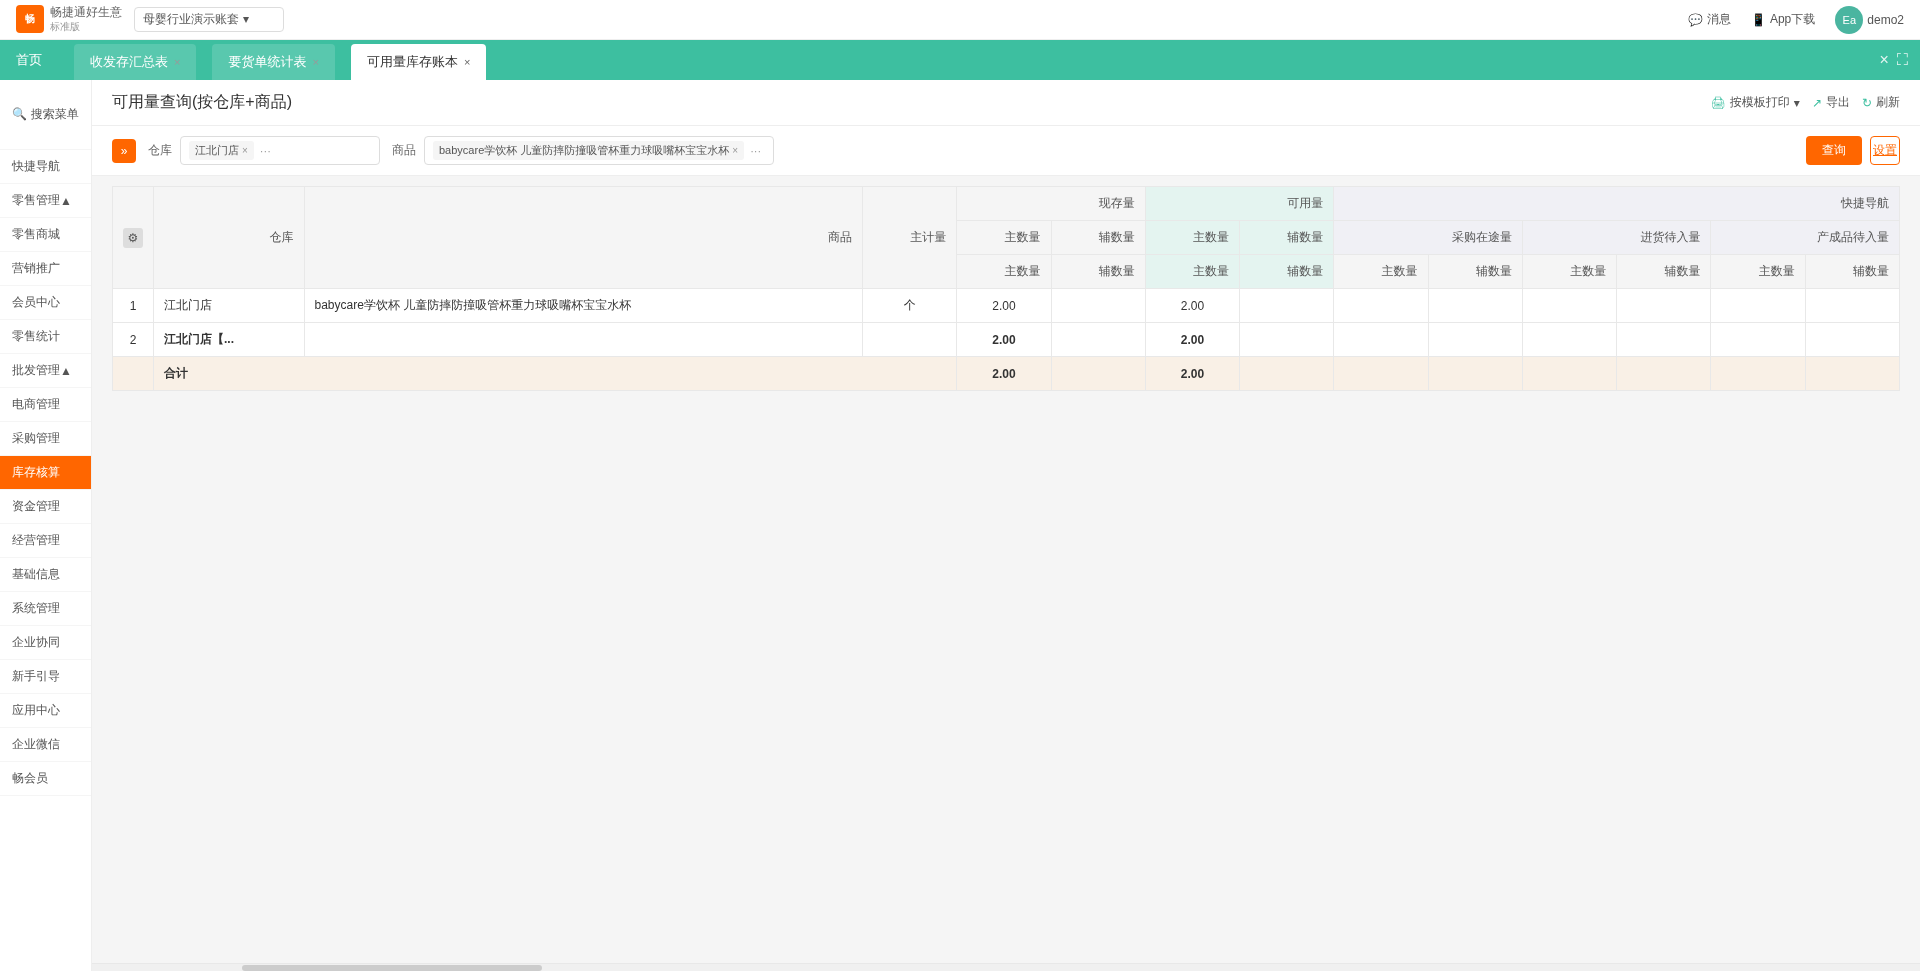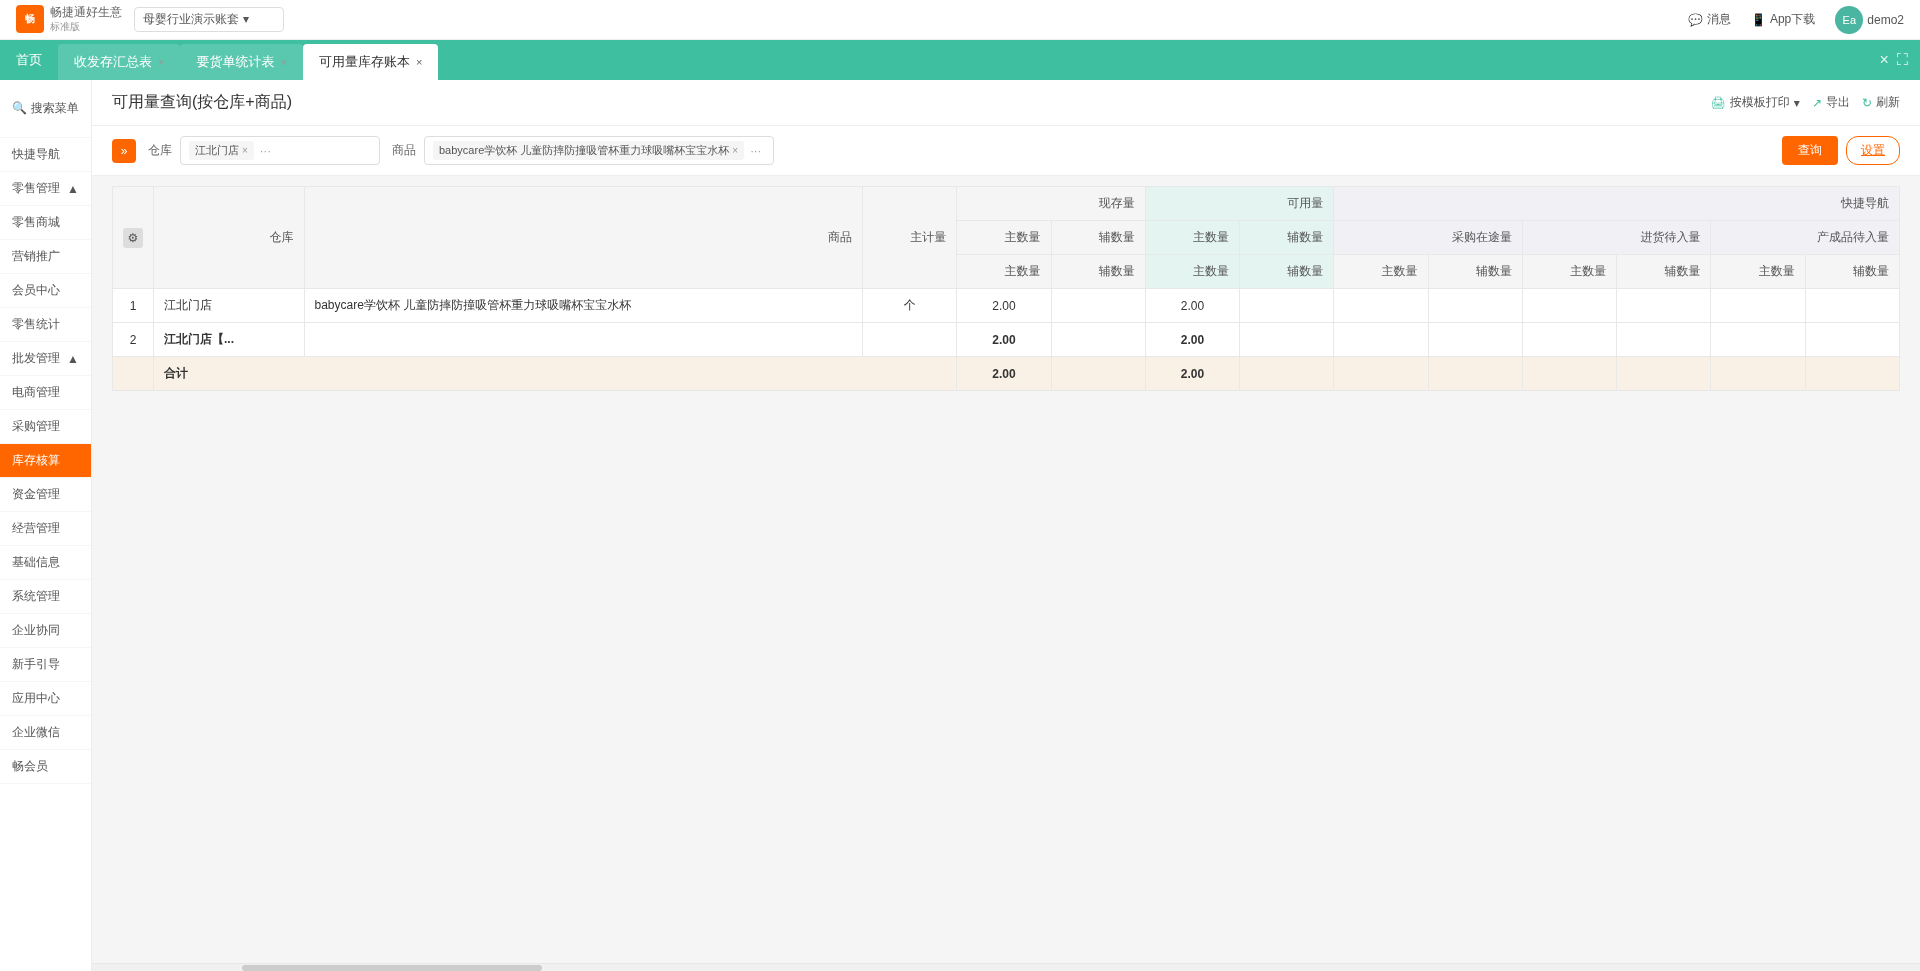--- a/index.html
+++ b/index.html
@@ -18,7 +18,7 @@
     .user-avatar { width: 28px; height: 28px; border-radius: 50%; background: #4ab5a0; display: flex; align-items: center; justify-content: font-size; color: #fff; font-size: 11px; align-items: center; justify-content: center; }
 
     
-    .nav-tabs { height: 40px; background: #3dbfa0; display: flex; align-items: center; padding: 0 0 0 0; flex-shrink: 0; position: relative; }
+    .nav-tabs { height: 40px; background: #3dbfa0; display: flex; align-items: center; padding: 0 0 0 0; flex-shrink: 0; position: relative; gap: 16px; }
     .nav-tab { height: 40px; display: flex; align-items: center; padding: 0 16px; font-size: 13px; color: rgba(255,255,255,0.85); cursor: pointer; gap: 6px; }
     .nav-tab.home { color: #fff; font-weight: 500; }
     .nav-tab.active { background: #fff; color: #333; border-radius: 4px 4px 0 0; margin-top: 4px; height: 36px; }

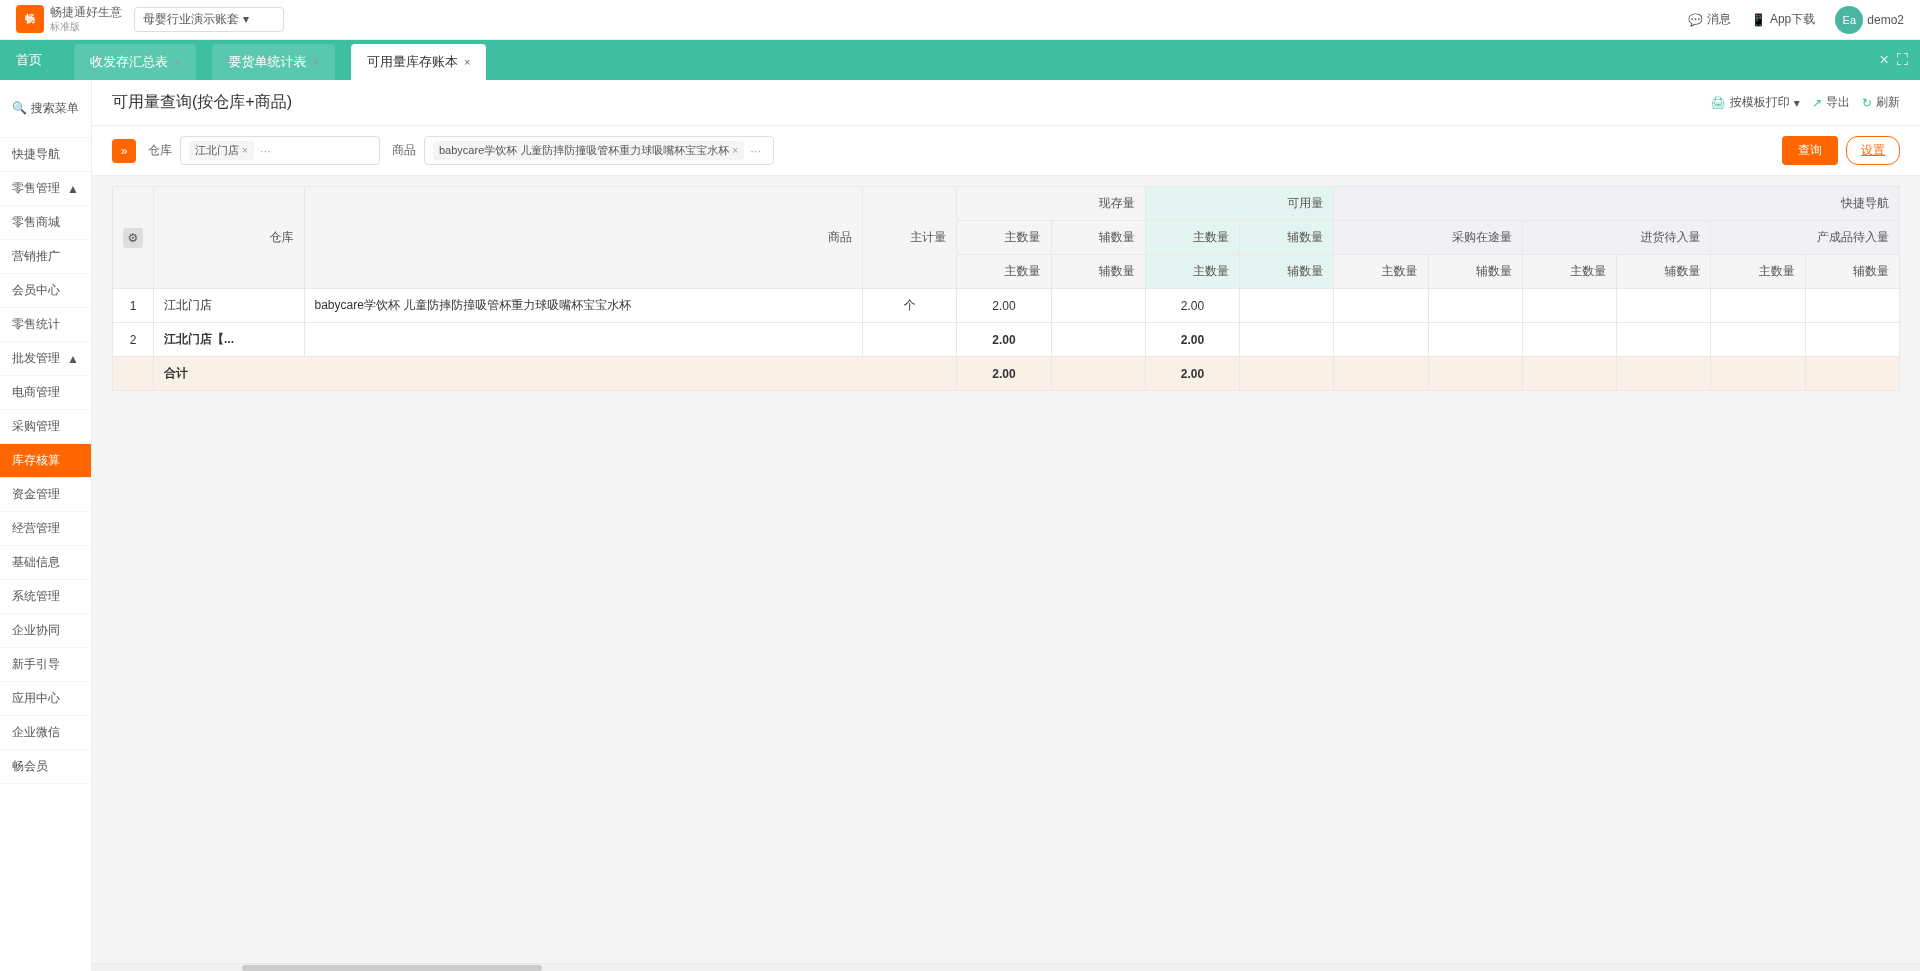--- a/index.html
+++ b/index.html
@@ -36,7 +36,7 @@
     .sidebar-section { display: flex; align-items: center; justify-content: space-between; padding: 8px 12px; font-size: 12px; color: #555; cursor: pointer; border-bottom: 1px solid #f5f5f5; }
     .sidebar-sub { padding: 8px 12px; font-size: 12px; color: #555; cursor: pointer; border-bottom: 1px solid #f5f5f5; text-align: left; }
     .sidebar-sub.active-inv { background: #ff6600; color: #fff; }
-    .sidebar-search { padding: 20px 12px; font-size: 12px; color: #555; cursor: pointer; border-bottom: 1px solid #f5f5f5; text-align: center; }
+    .sidebar-search { padding: 26px 12px; font-size: 12px; color: #555; cursor: pointer; border-bottom: 1px solid #f5f5f5; text-align: center; }
 
     
     .content { flex: 1; display: flex; flex-direction: column; overflow: hidden; }

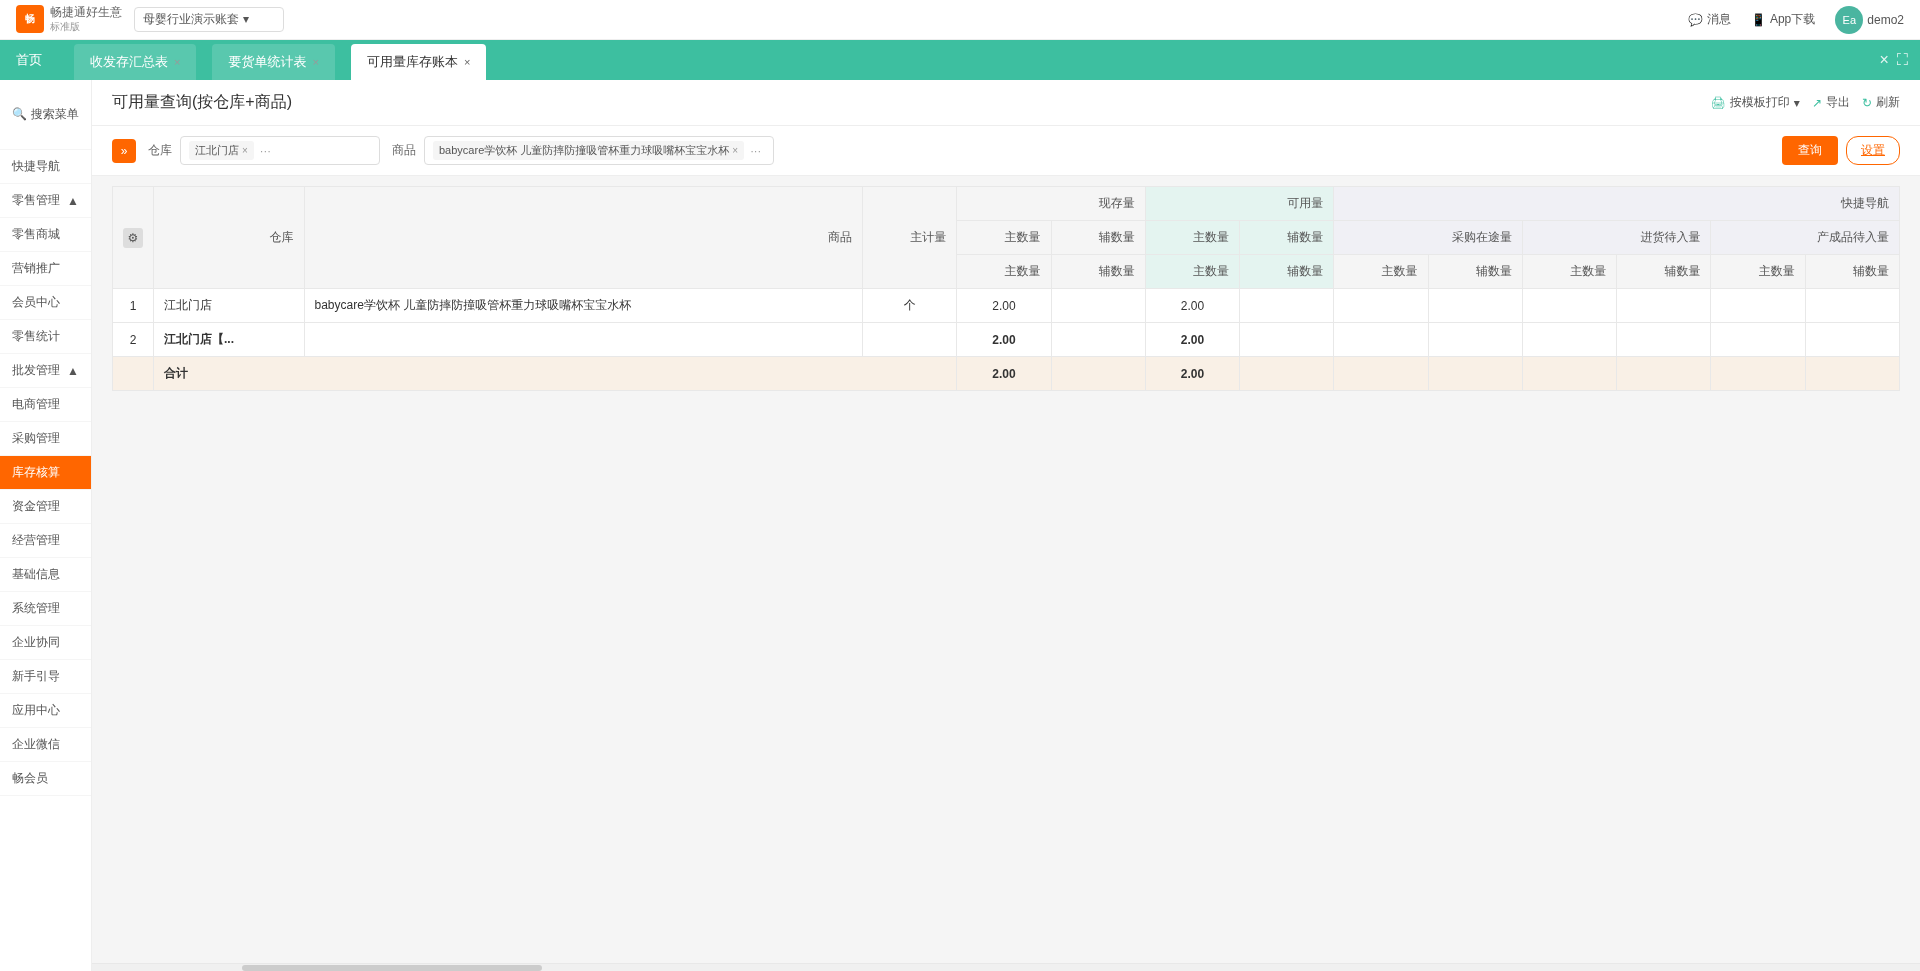--- a/index.html
+++ b/index.html
@@ -59,7 +59,7 @@
     .filter-more { color: #999; font-size: 11px; cursor: pointer; }
     .filter-actions { display: flex; align-items: center; gap: 8px; margin-left: auto; }
     .btn-query { background: #ff6600; color: #fff; border: none; border-radius: 4px; padding: 6px 16px; font-size: 12px; cursor: pointer; }
-    .btn-settings { background: #fff; color: #ff6600; border: 1px solid #ff6600; border-radius: 12px; padding: 5px 14px; font-size: 12px; cursor: pointer; text-decoration: underline; }
+    .btn-settings { background: #fff; color: #ff6600; border: 1px solid #ff6600; border-radius: 4px; padding: 5px 2px; font-size: 12px; cursor: pointer; text-decoration: underline; }
 
     
     .table-wrapper { flex: 1; overflow: auto; padding: 10px 20px; }

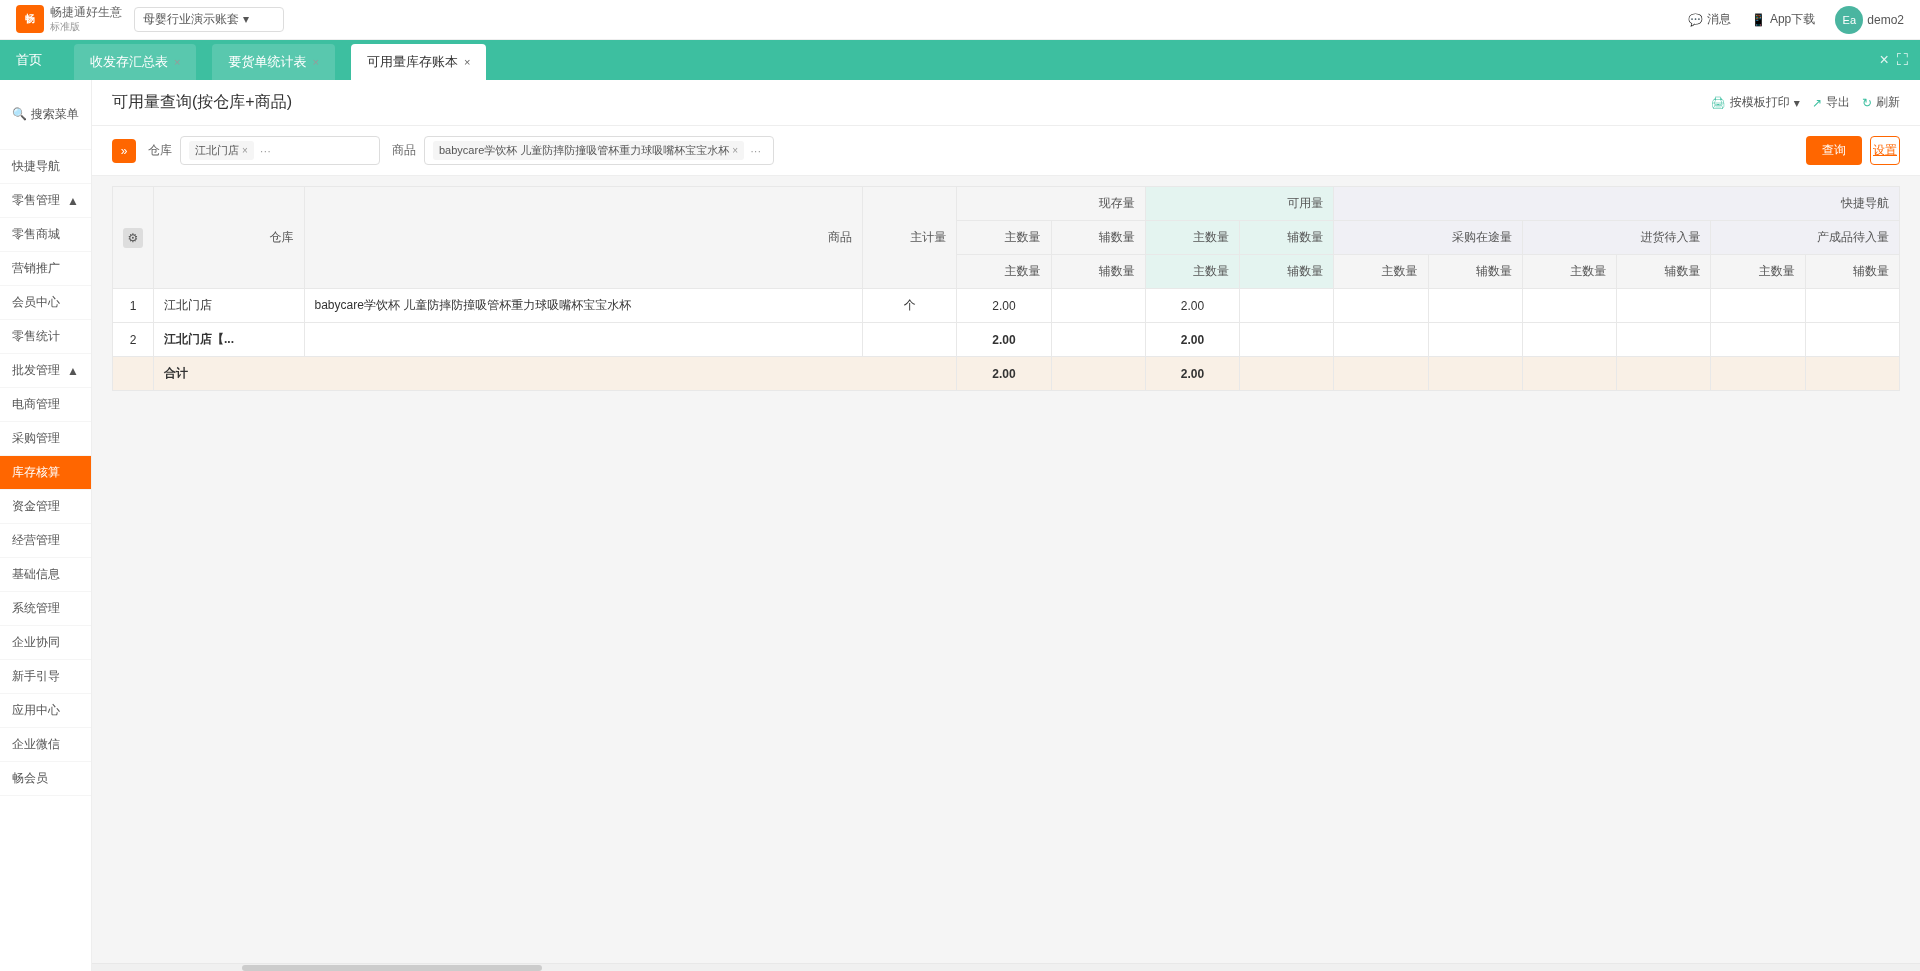--- a/index.html
+++ b/index.html
@@ -33,7 +33,7 @@
 
     
     .sidebar { width: 92px; background: #fff; border-right: 1px solid #eee; display: flex; flex-direction: column; overflow-y: auto; flex-shrink: 0; }
-    .sidebar-section { display: flex; align-items: center; justify-content: space-between; padding: 8px 12px; font-size: 12px; color: #555; cursor: pointer; border-bottom: 1px solid #f5f5f5; }
+    .sidebar-section { display: flex; align-items: center; padding: 8px 12px; font-size: 12px; color: #555; cursor: pointer; border-bottom: 1px solid #f5f5f5; }
     .sidebar-sub { padding: 8px 12px; font-size: 12px; color: #555; cursor: pointer; border-bottom: 1px solid #f5f5f5; text-align: left; }
     .sidebar-sub.active-inv { background: #ff6600; color: #fff; }
     .sidebar-search { padding: 26px 12px; font-size: 12px; color: #555; cursor: pointer; border-bottom: 1px solid #f5f5f5; text-align: center; }

